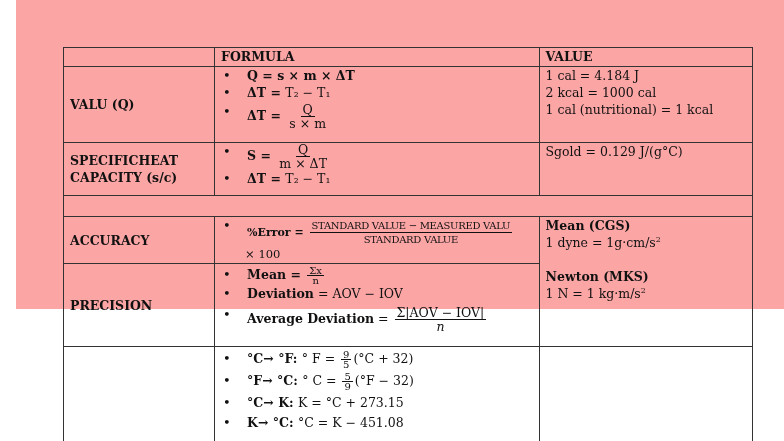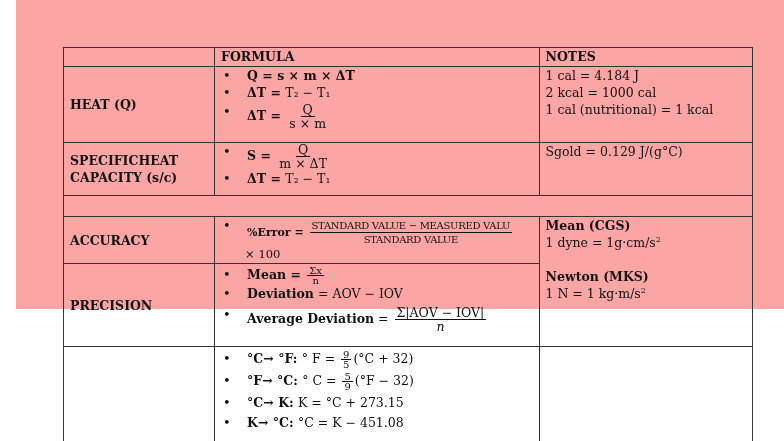--- a/index.html
+++ b/index.html
@@ -49,7 +49,7 @@
         <tr class="hdr">
       <td></td>
       <td>FORMULA</td>
-      <td>NOTES</td>
+      <td>VALUE</td>
     </tr>
 
     <tr class="row-heat">

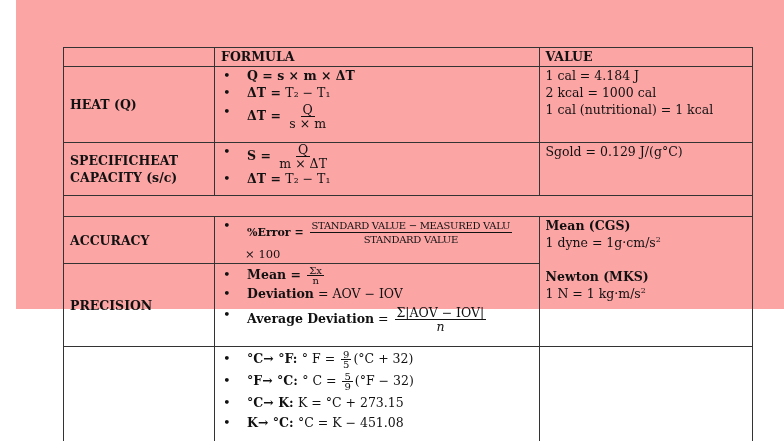--- a/index.html
+++ b/index.html
@@ -53,7 +53,7 @@
     </tr>
 
     <tr class="row-heat">
-      <td class="label">HEAT (Q)</td>
+      <td class="label">VALU (Q)</td>
       <td>
         <ul class="f">
           <li>

